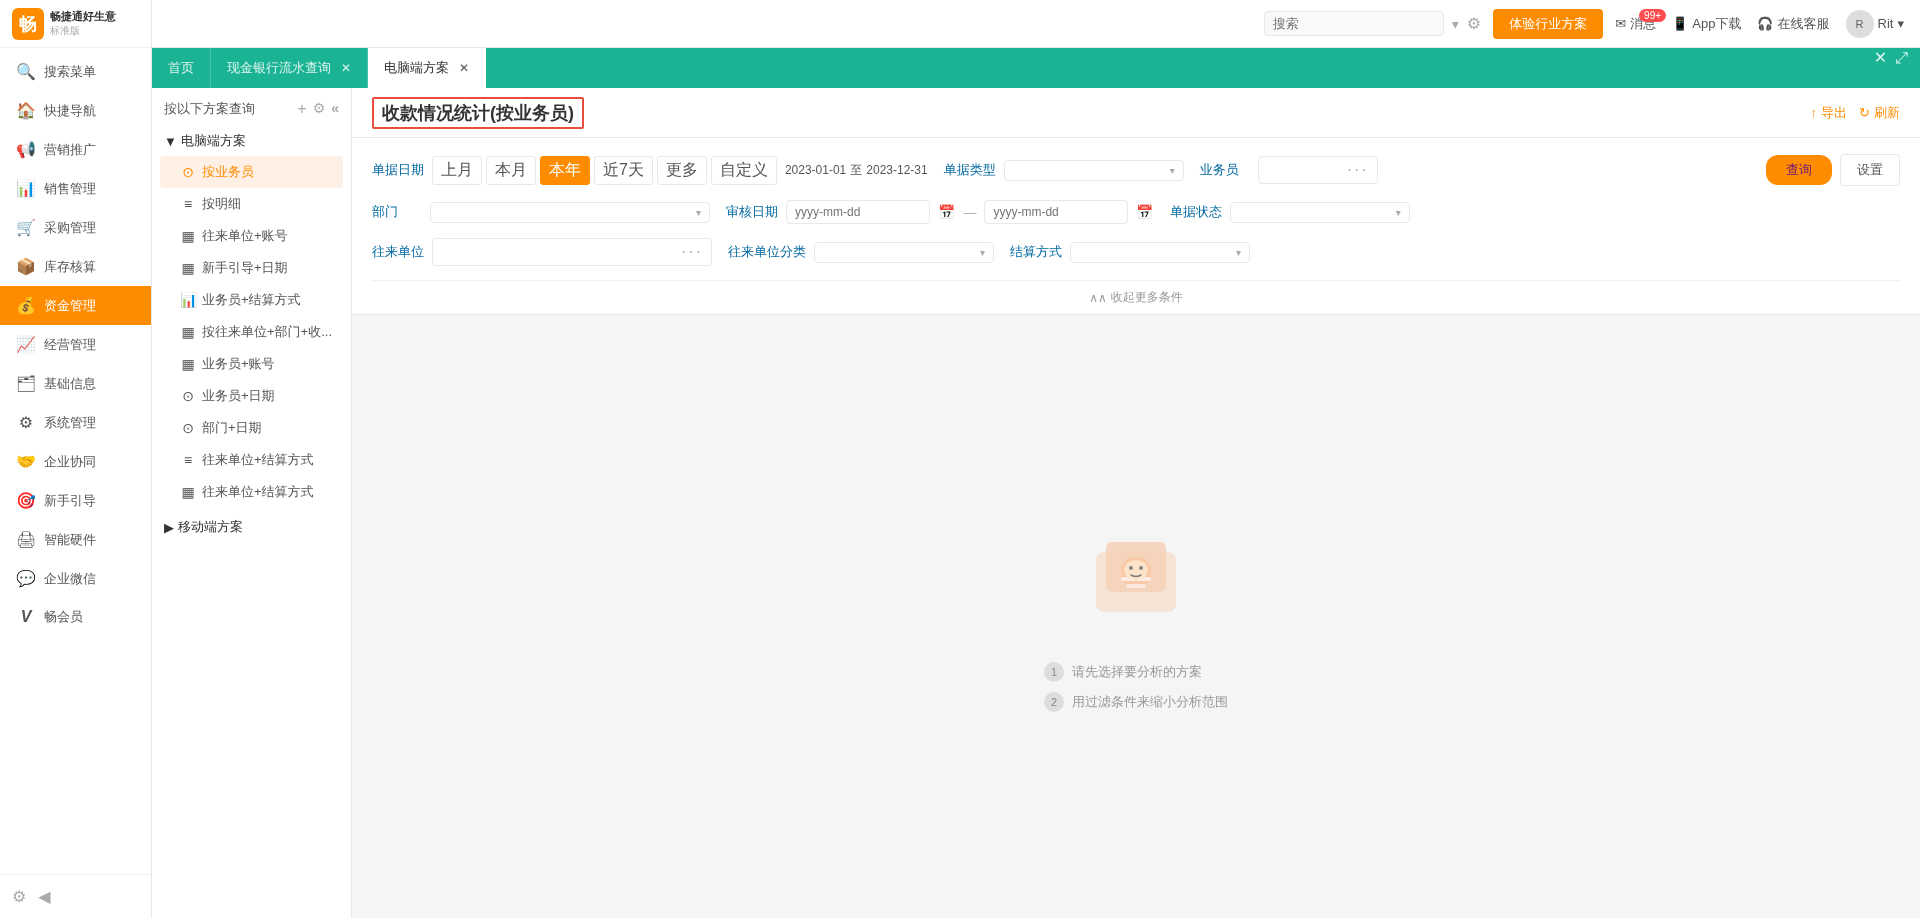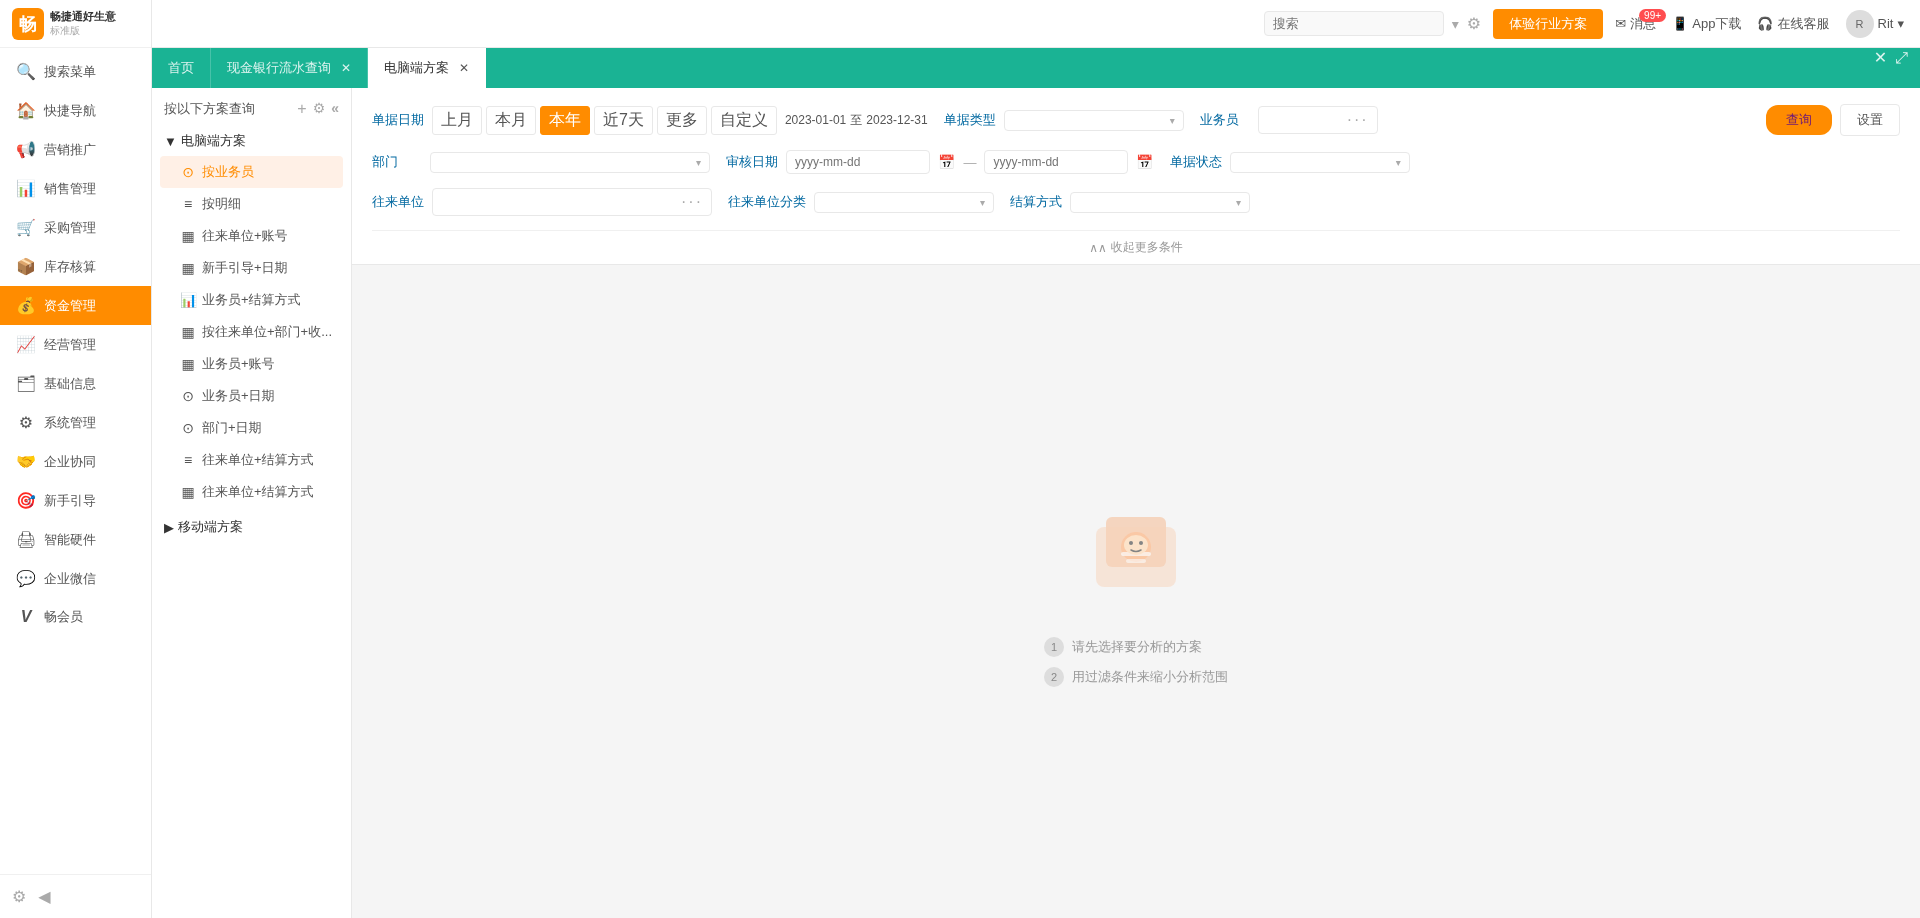--- a/index.html
+++ b/index.html
@@ -306,6 +306,19 @@
 
     <div class="right-content">
 
+      <div class="page-title-bar">
+        <div class="page-title highlight-box">收款情况统计(按业务员)</div>
+        <div class="page-title-actions">
+          <div class="export-btn">
+            <span>↑</span>
+            <span>导出</span>
+          </div>
+          <div class="refresh-btn">
+            <span>↻</span>
+            <span>刷新</span>
+          </div>
+        </div>
+      </div>
 
       <div class="filter-area">
 

